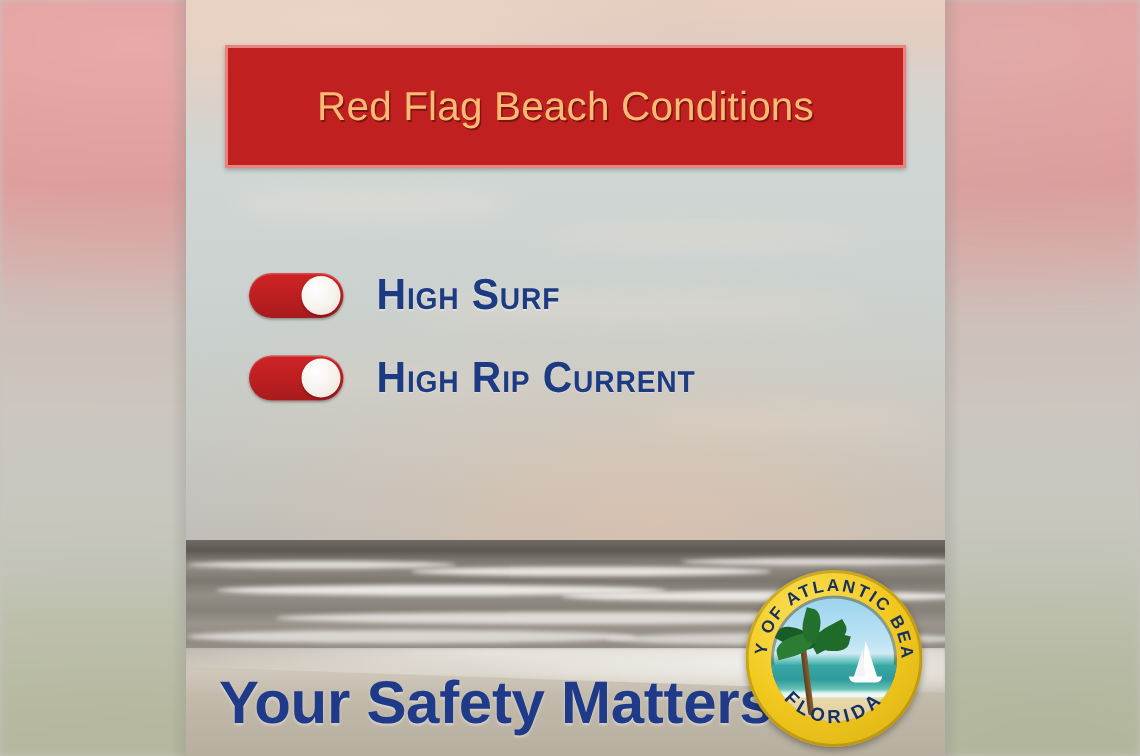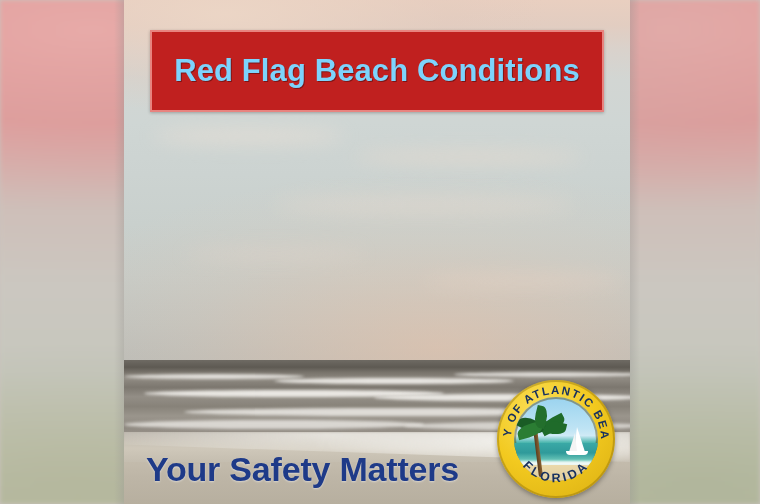--- a/index.html
+++ b/index.html
@@ -104,10 +104,10 @@
     box-shadow:0 1px 3px rgba(0,0,0,.25);
   }
   .banner-line{
-    color:#7dd3fc;
+    color:#fdba74;
     font-family:"Liberation Sans", sans-serif;
-    font-weight:bold;
-    font-size:31px;
+    font-weight:normal;
+    font-size:27px;
     line-height:32px;
     letter-spacing:.1px;
     text-shadow:1px 1px 0 rgba(0,0,0,.35);

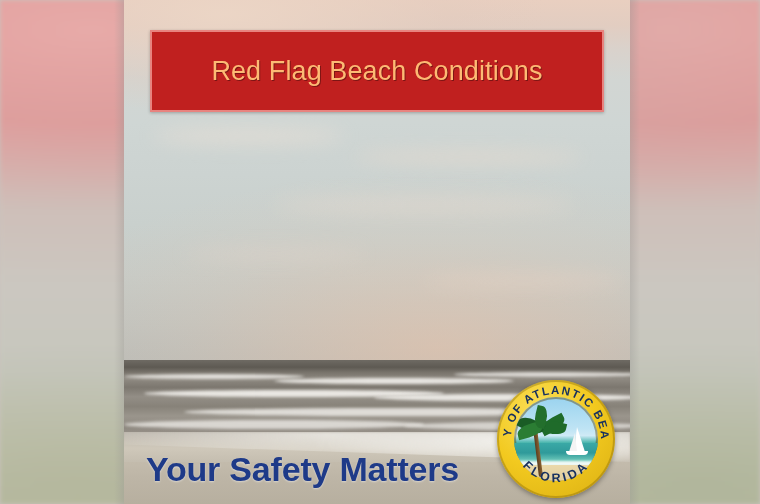--- a/index.html
+++ b/index.html
@@ -267,6 +267,12 @@
 
     <div class="conditions">
 
+      <div class="row">
+        <div class="toggle">
+          <div class="knob"></div>
+        </div>
+        <div class="row-label">High Surf</div>
+      </div>
 
 
 

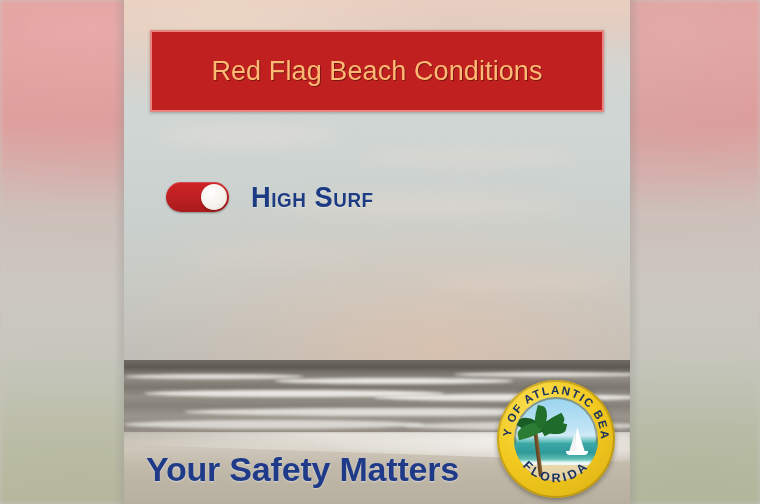--- a/index.html
+++ b/index.html
@@ -274,6 +274,12 @@
         <div class="row-label">High Surf</div>
       </div>
 
+      <div class="row">
+        <div class="toggle">
+          <div class="knob"></div>
+        </div>
+        <div class="row-label">High Rip Current</div>
+      </div>
 
 
     </div>

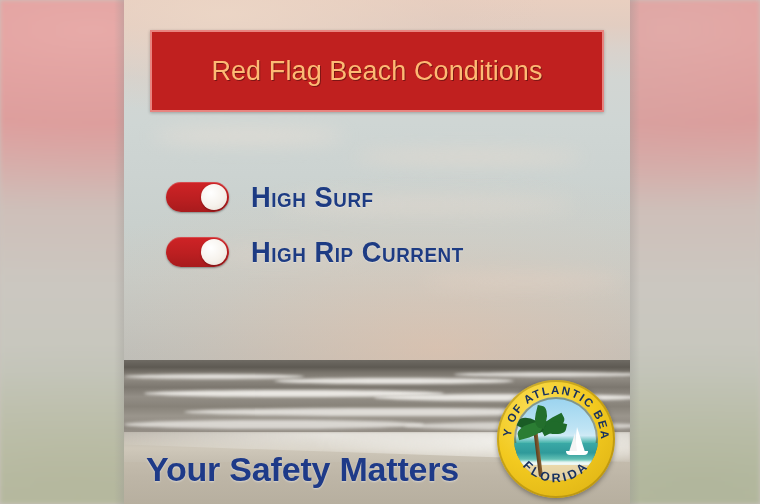--- a/index.html
+++ b/index.html
@@ -156,7 +156,7 @@
     color:#1e3a88;
     font-family:"Liberation Sans", sans-serif;
     font-weight:bold;
-    font-size:34px;
+    font-size:40px;
     line-height:38px;
     letter-spacing:-.2px;
     white-space:nowrap;

